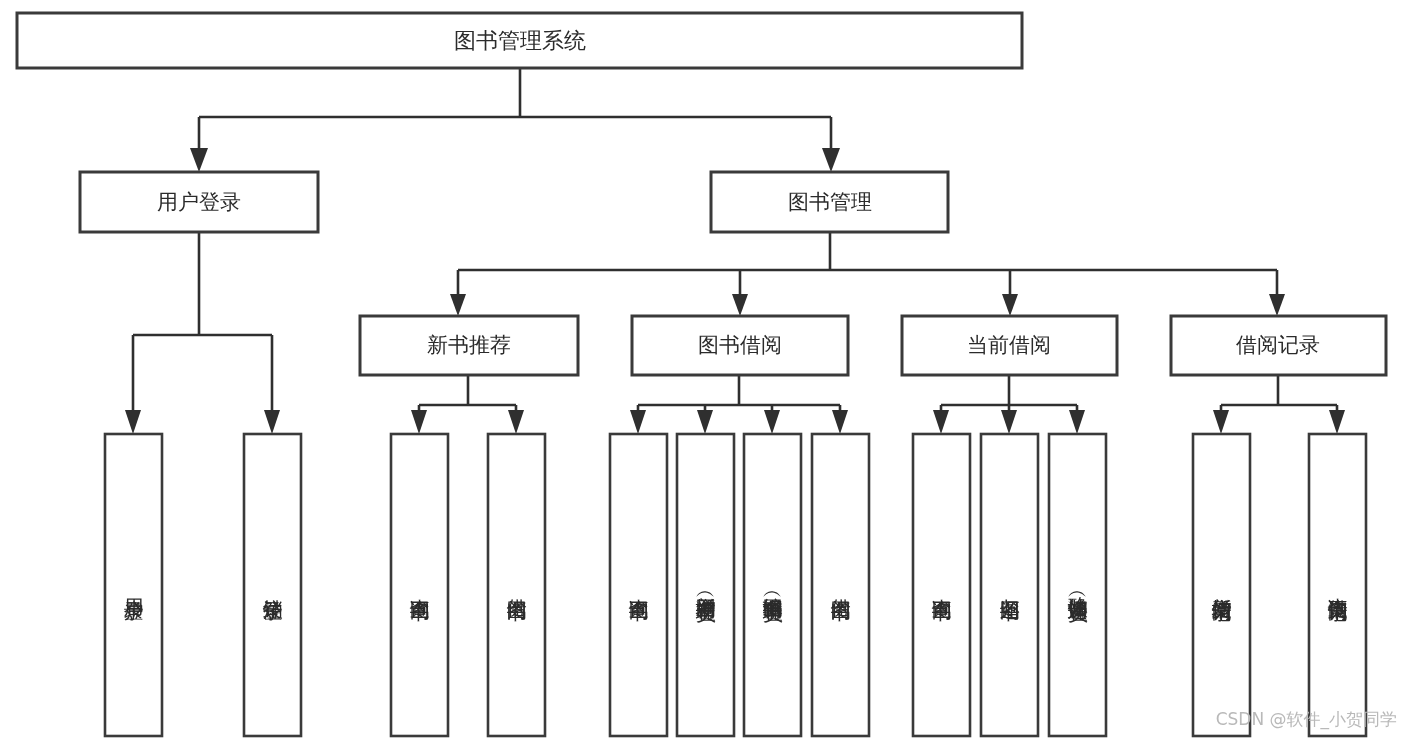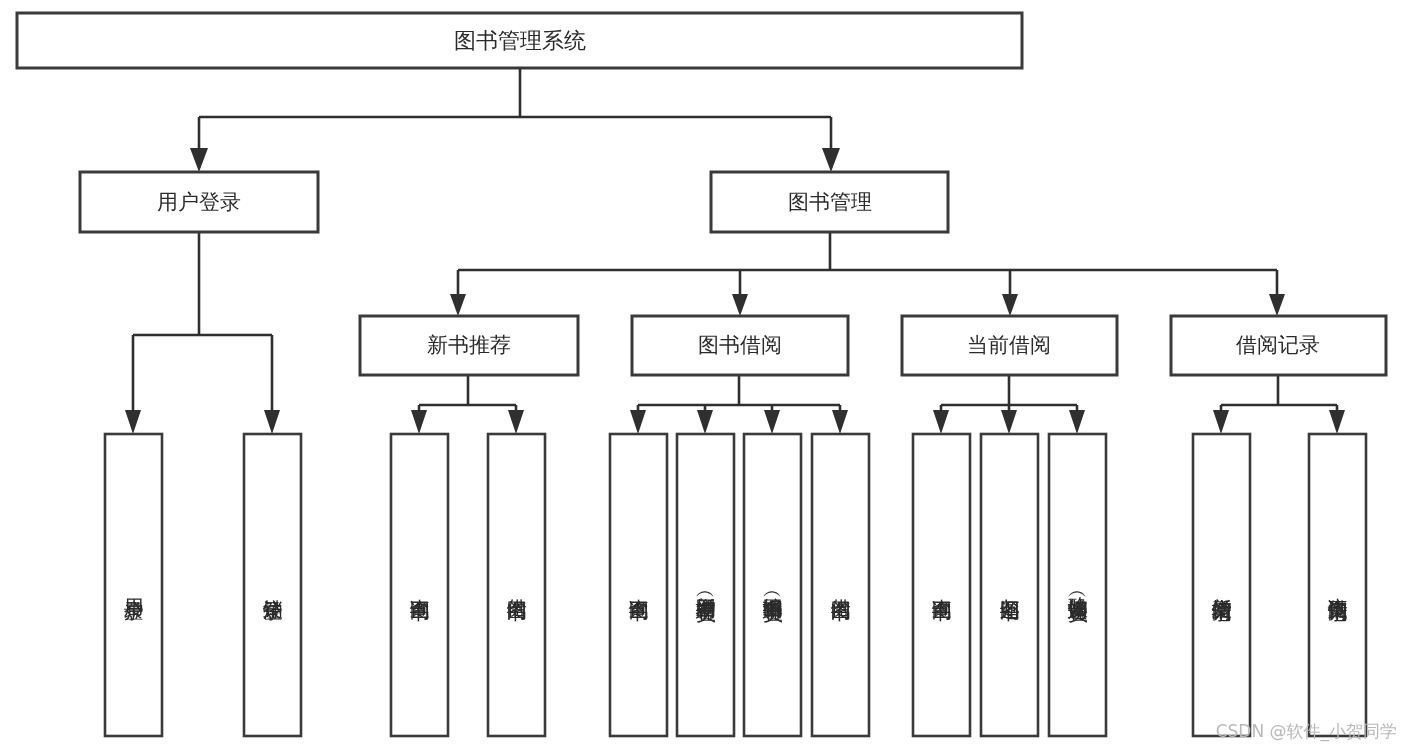--- a/index.html
+++ b/index.html
@@ -74,7 +74,7 @@
   .watermark {
     position: absolute;
     right: 8px;
-    bottom: 4px;
+    bottom: 16px;
     font-family: "DejaVu Sans", "Liberation Sans", sans-serif;
     font-size: 17px;
     color: #b9b9b9;

